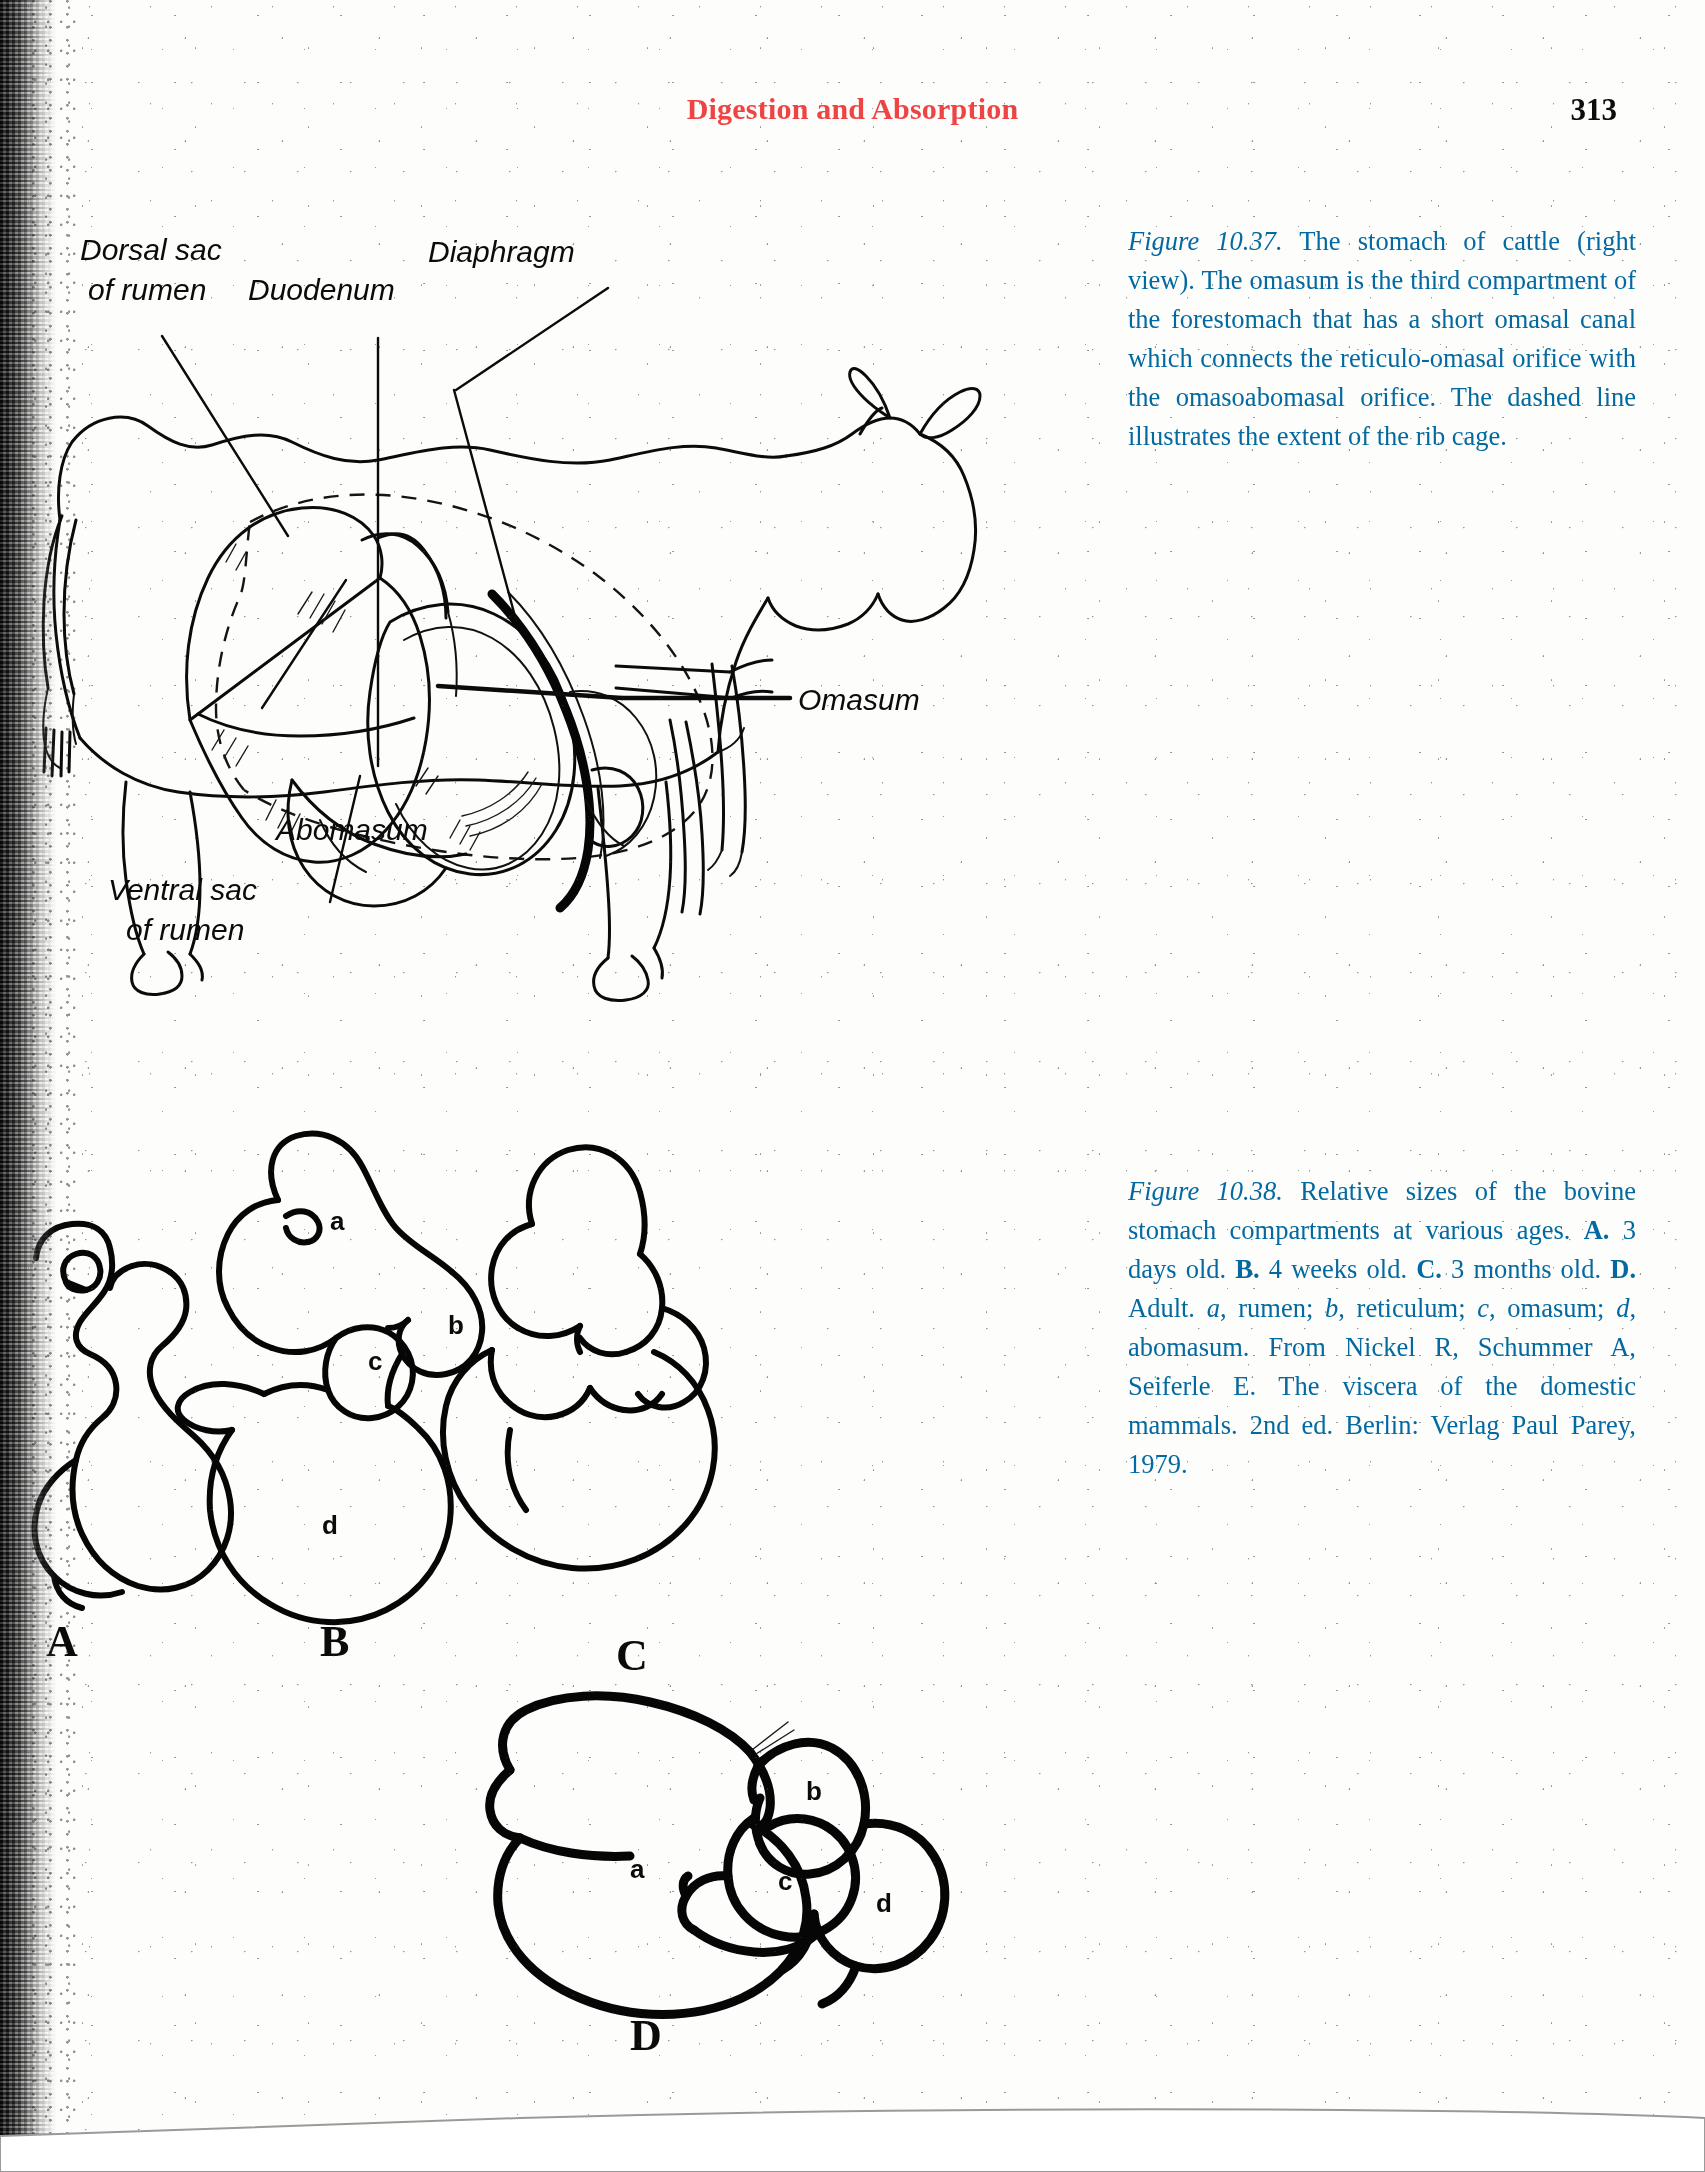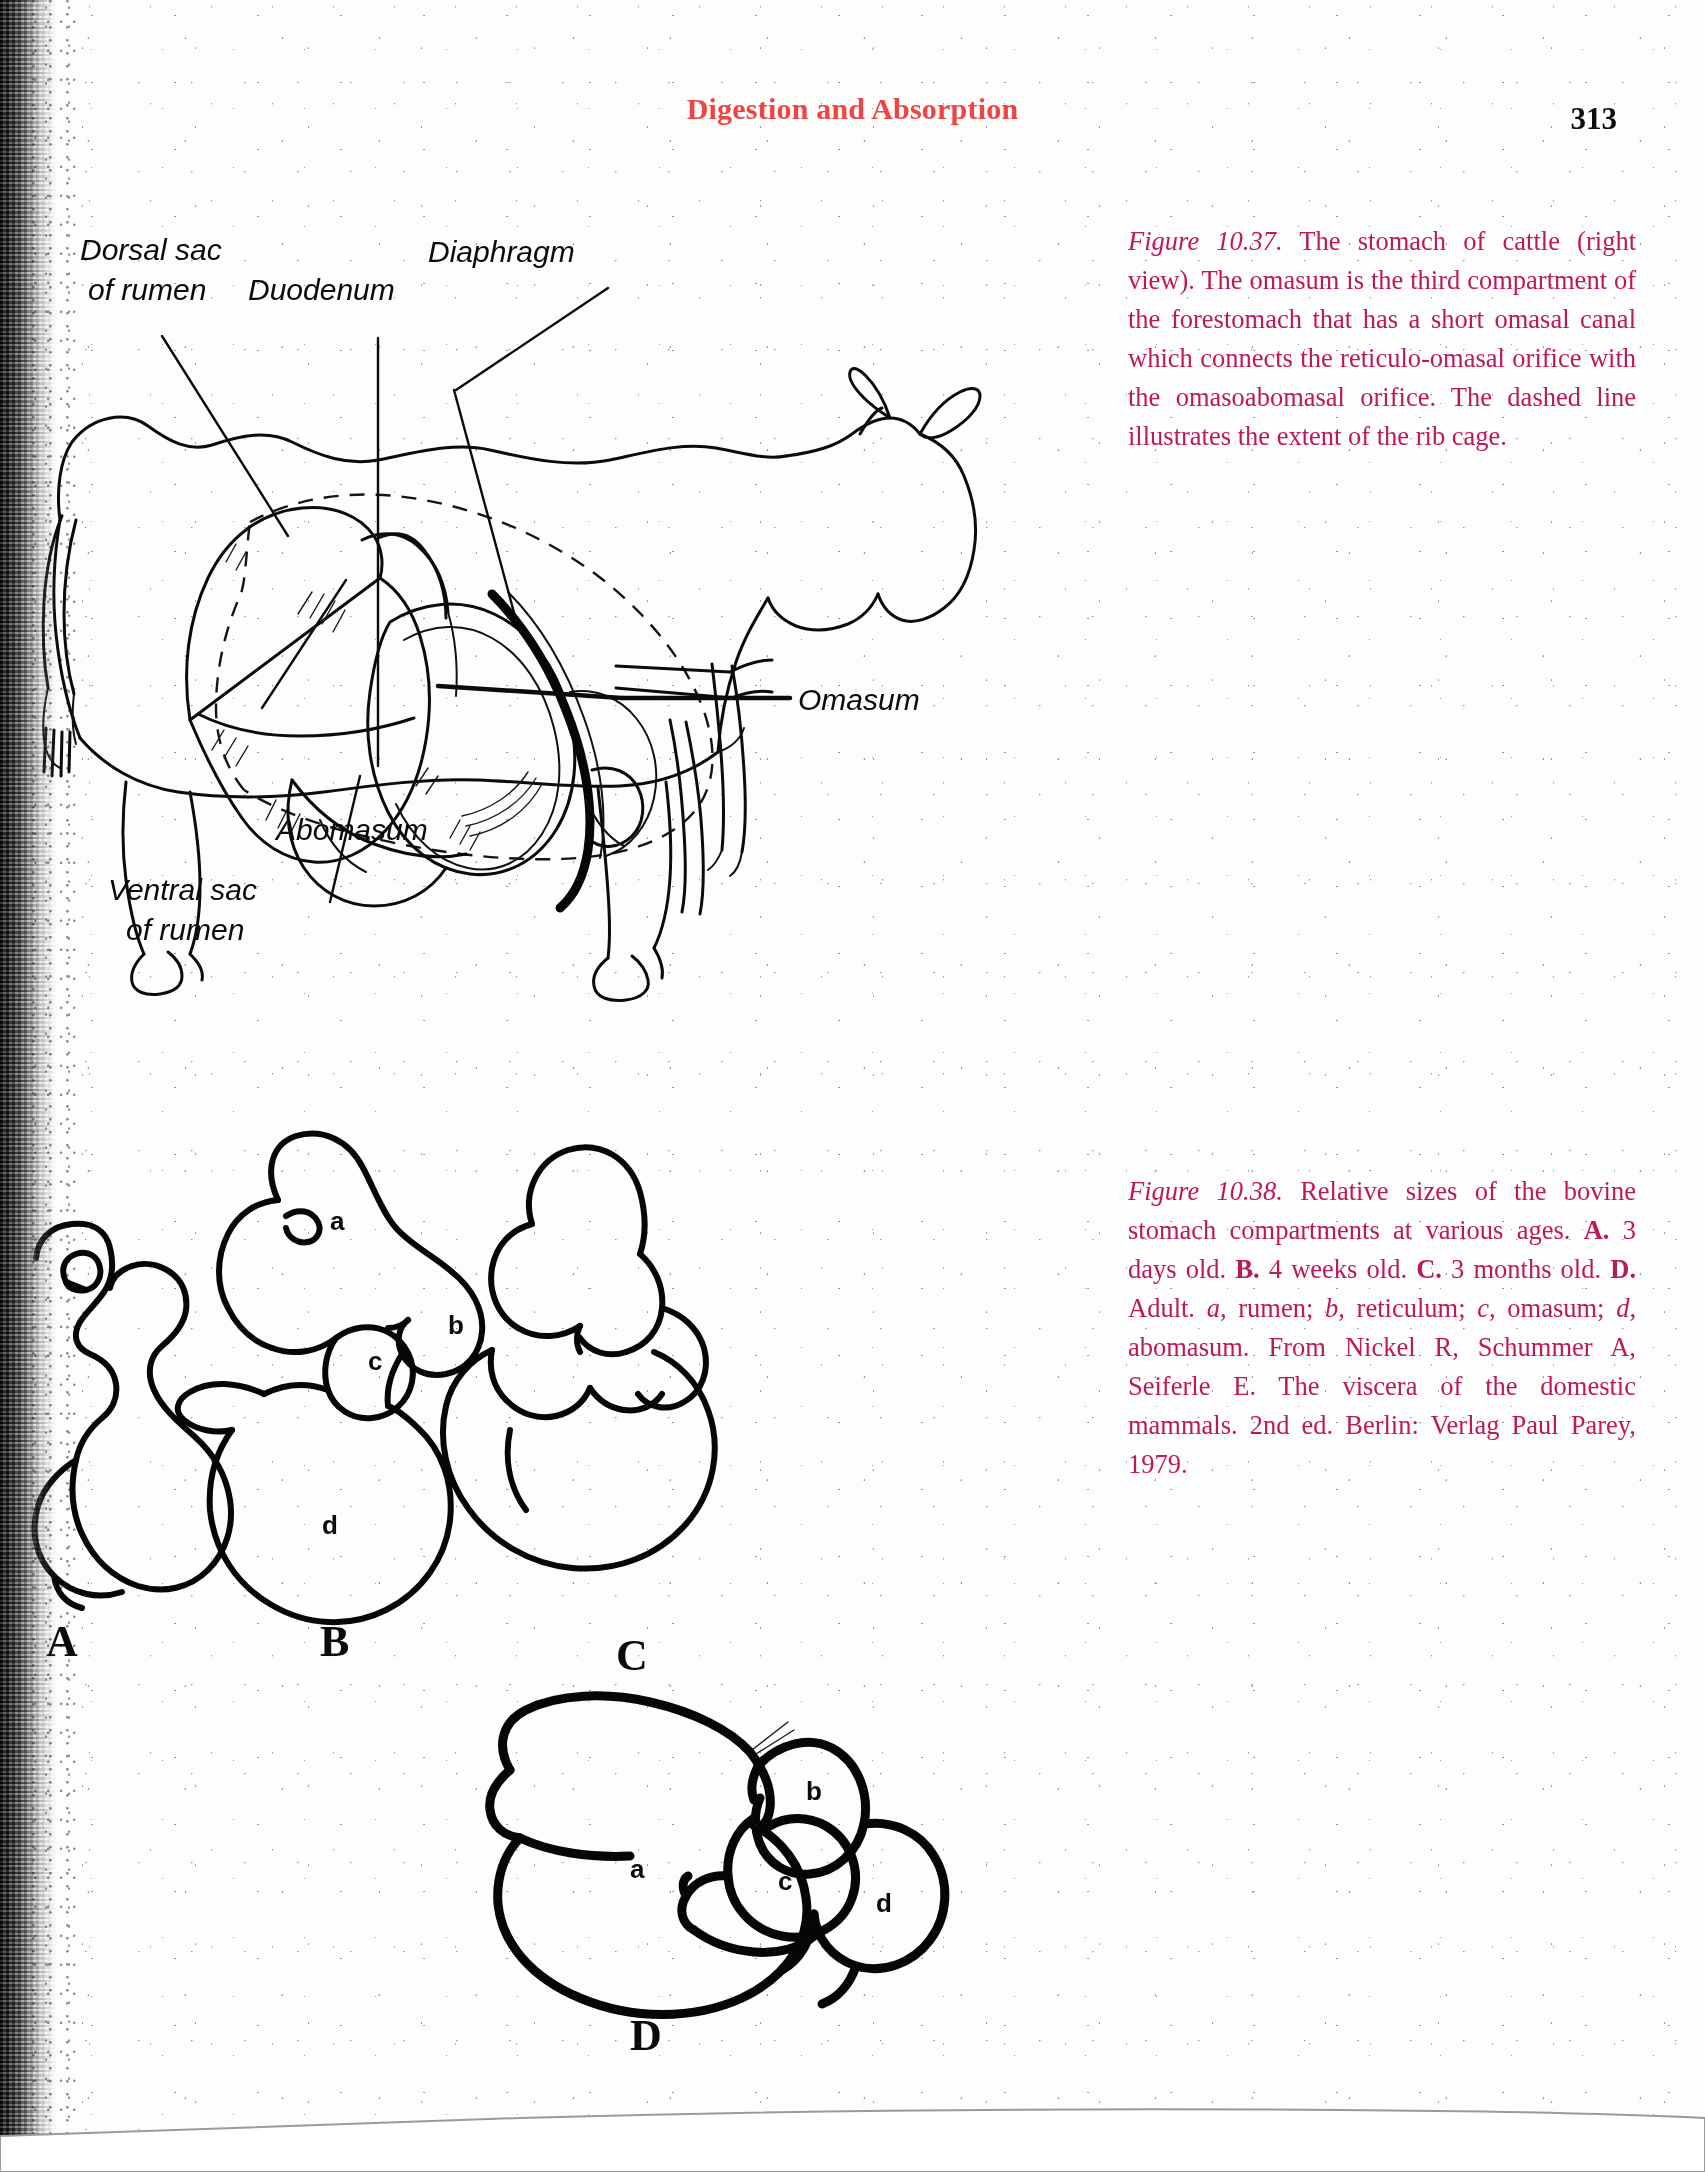--- a/index.html
+++ b/index.html
@@ -104,7 +104,6 @@
     font-weight: bold;
     font-size: 31px;
     color: #0d0d0d;
-    margin-top: 9px;
   }
 
   

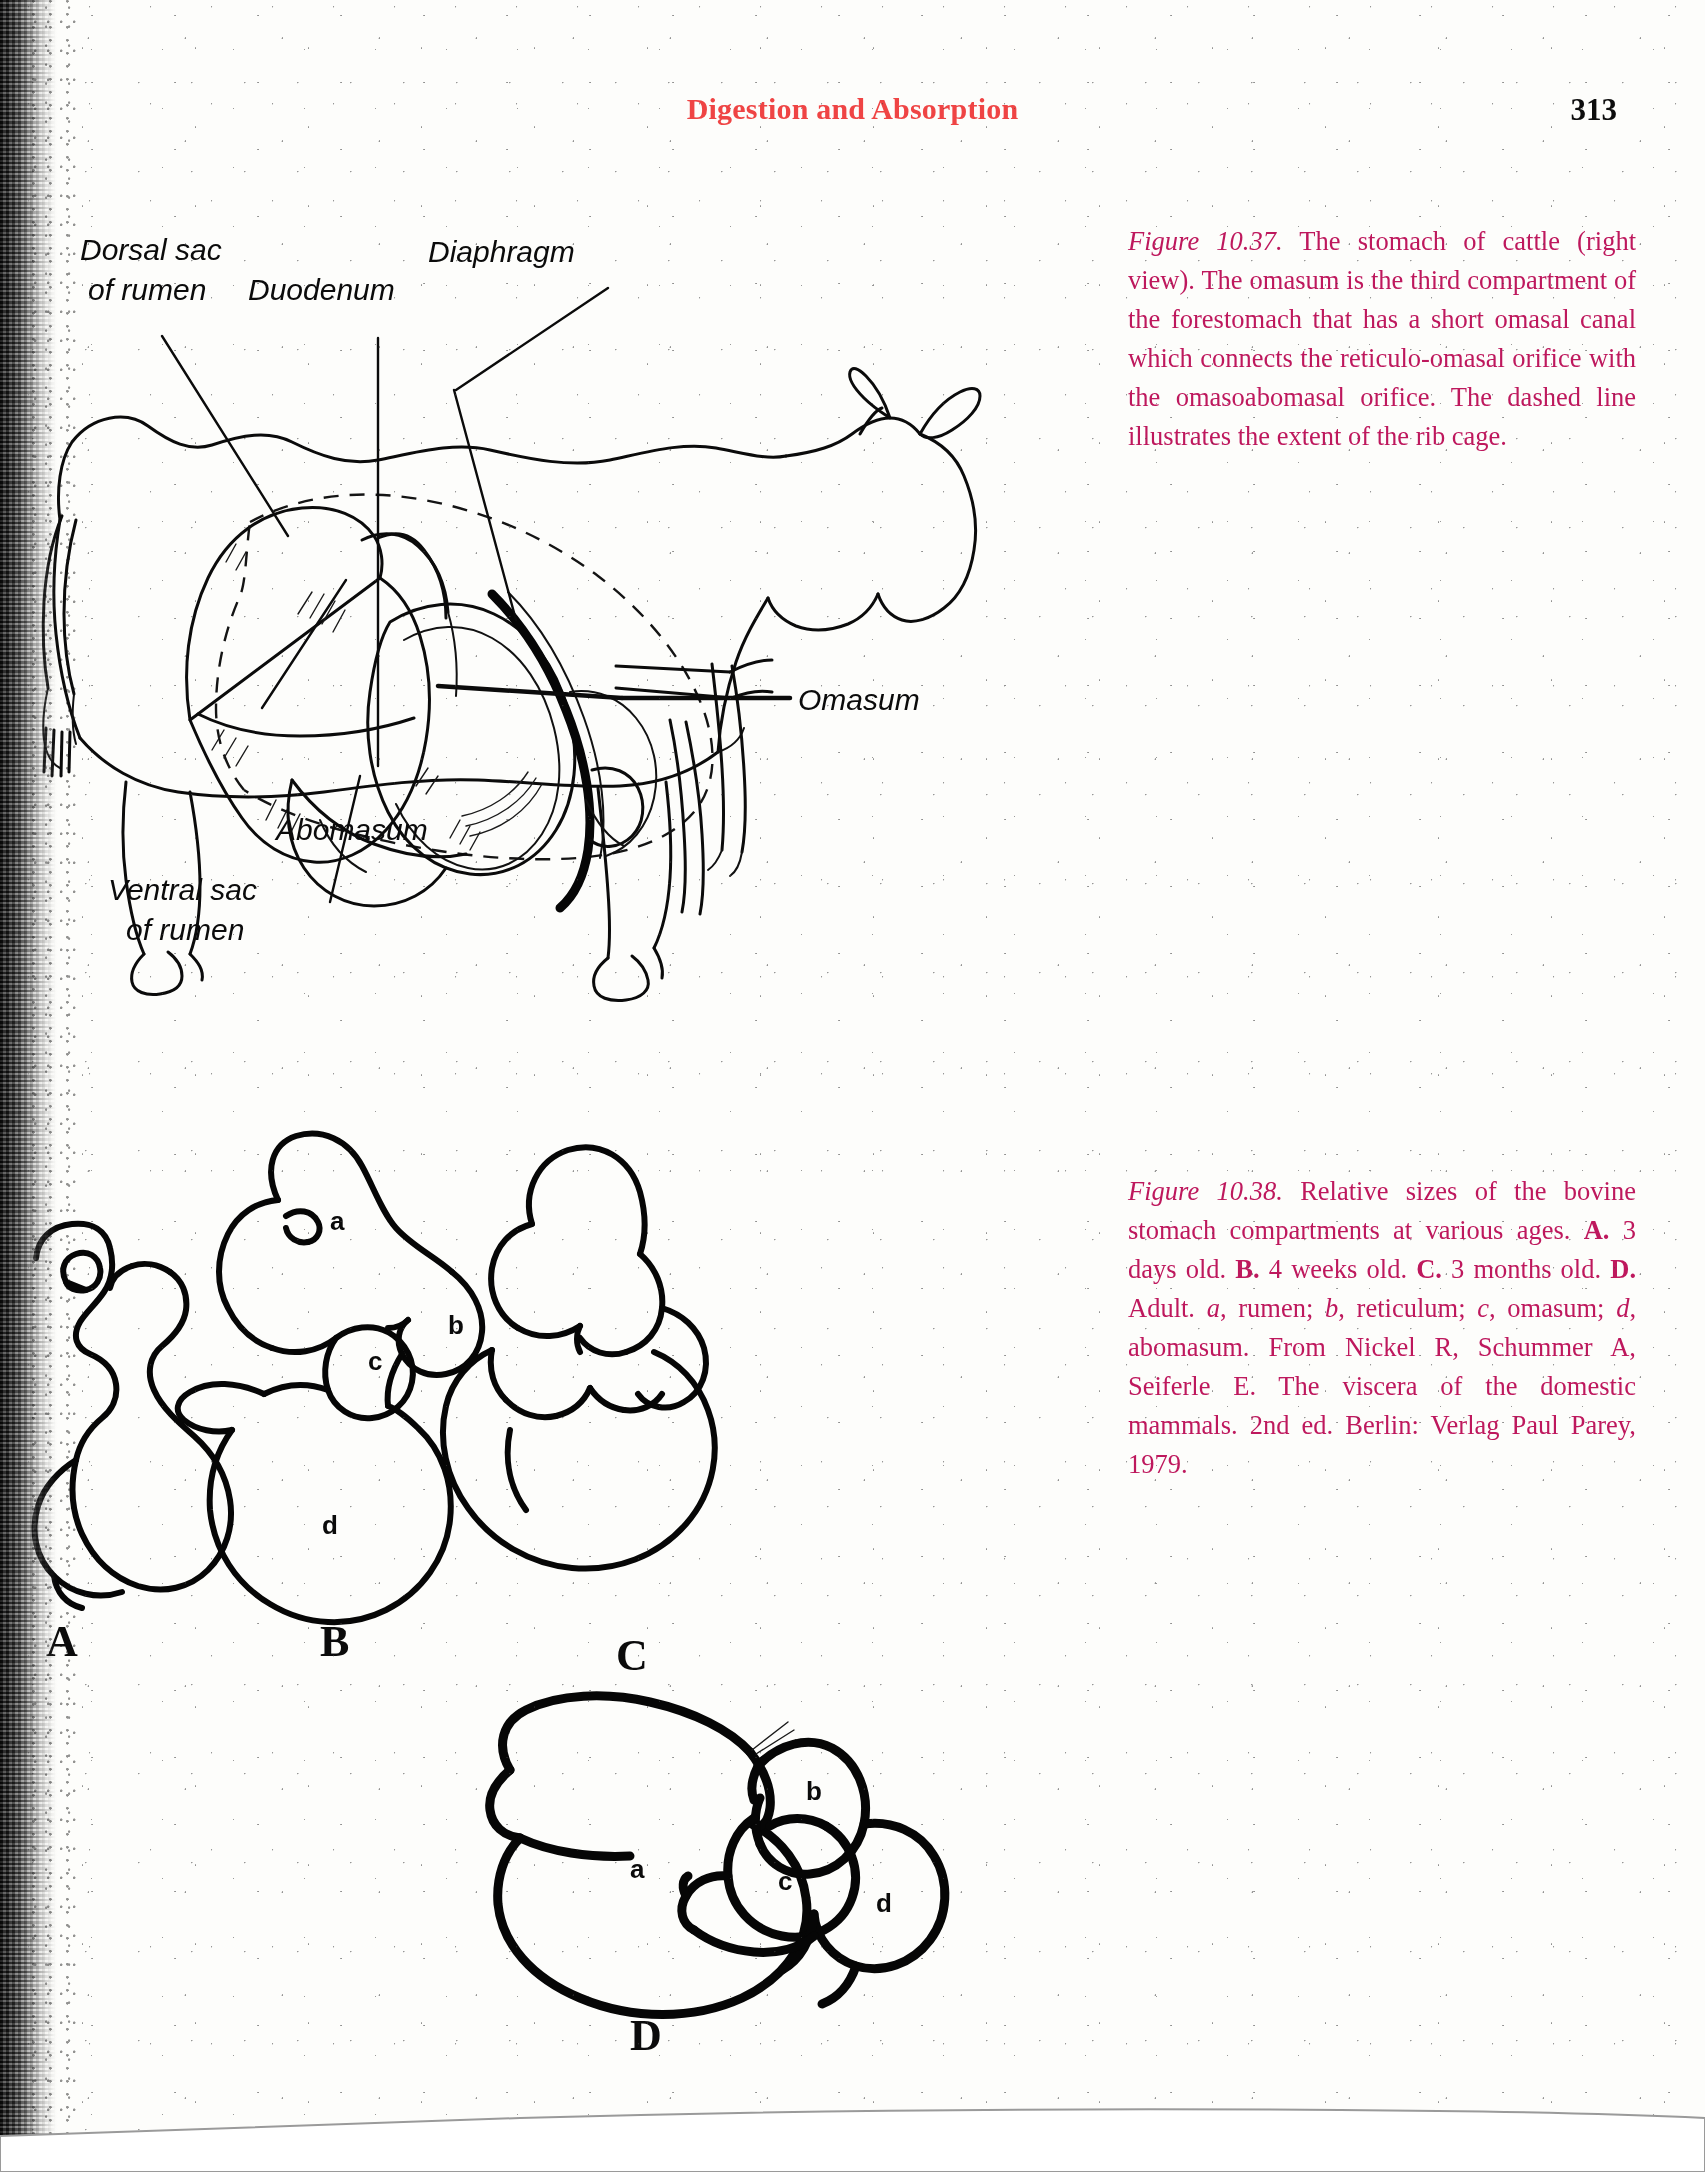--- a/index.html
+++ b/index.html
@@ -113,7 +113,7 @@
     font-size: 26.5px;
     line-height: 39px;
     text-align: justify;
-    color: #be185d;
+    color: #0369a1;
     -moz-text-align-last: left;
     text-align-last: left;
     hyphens: manual;

